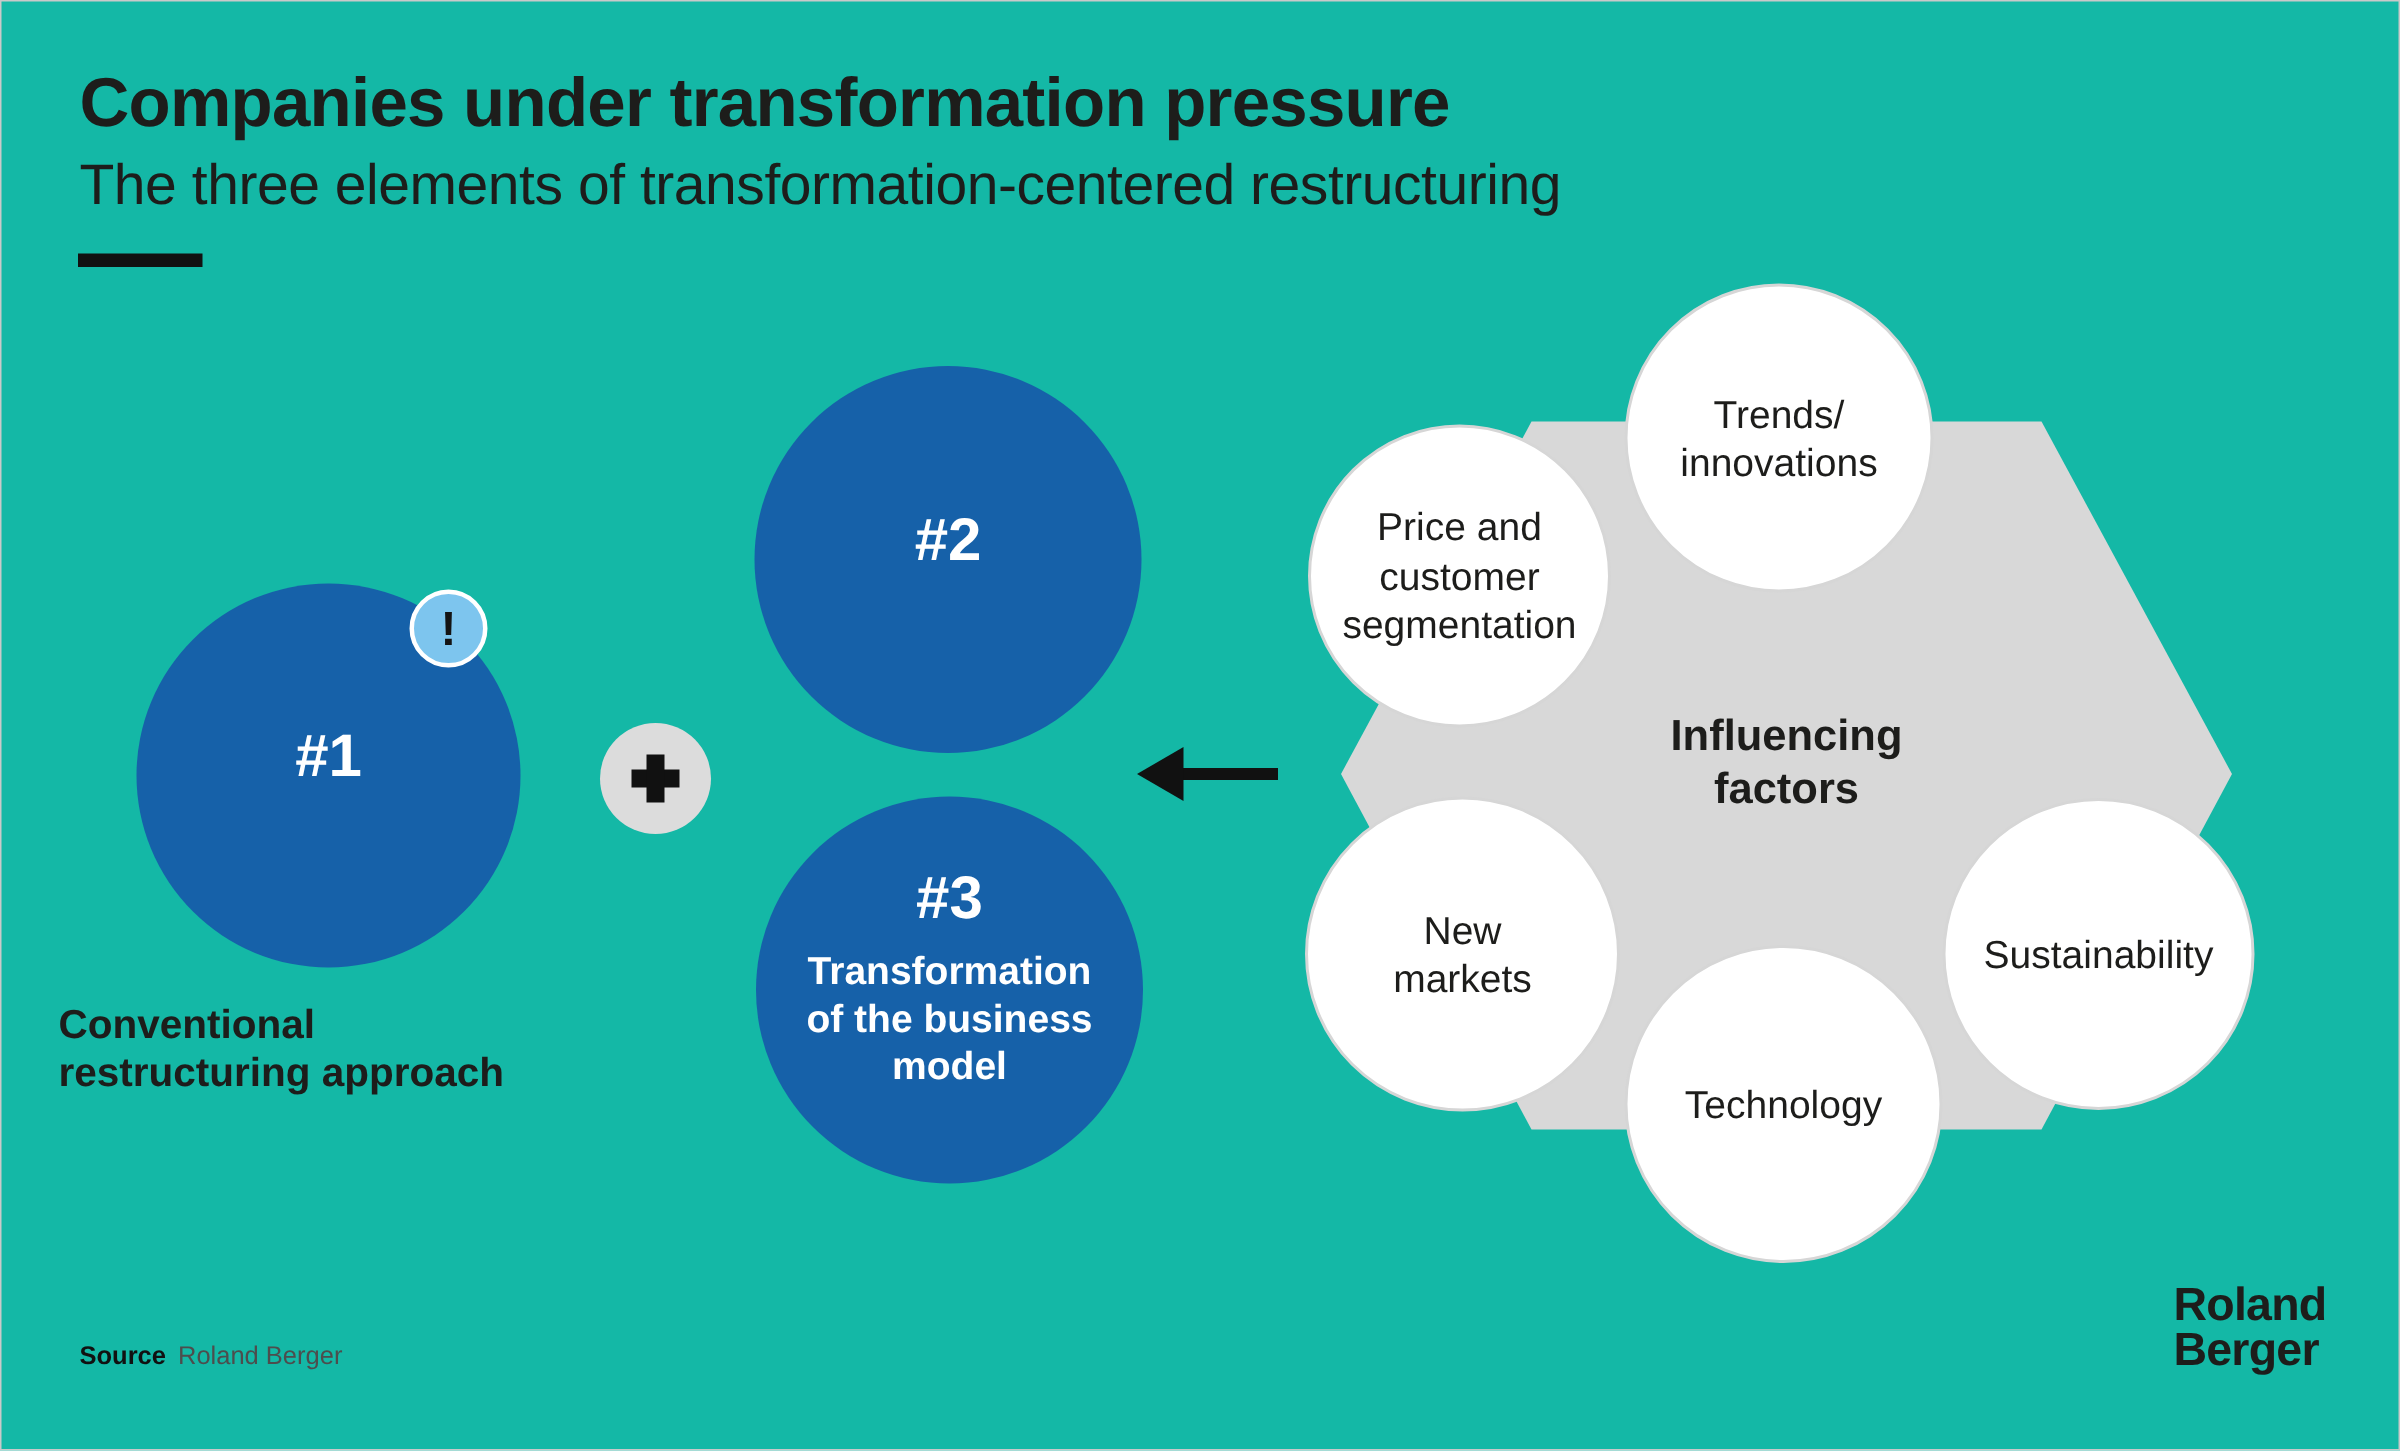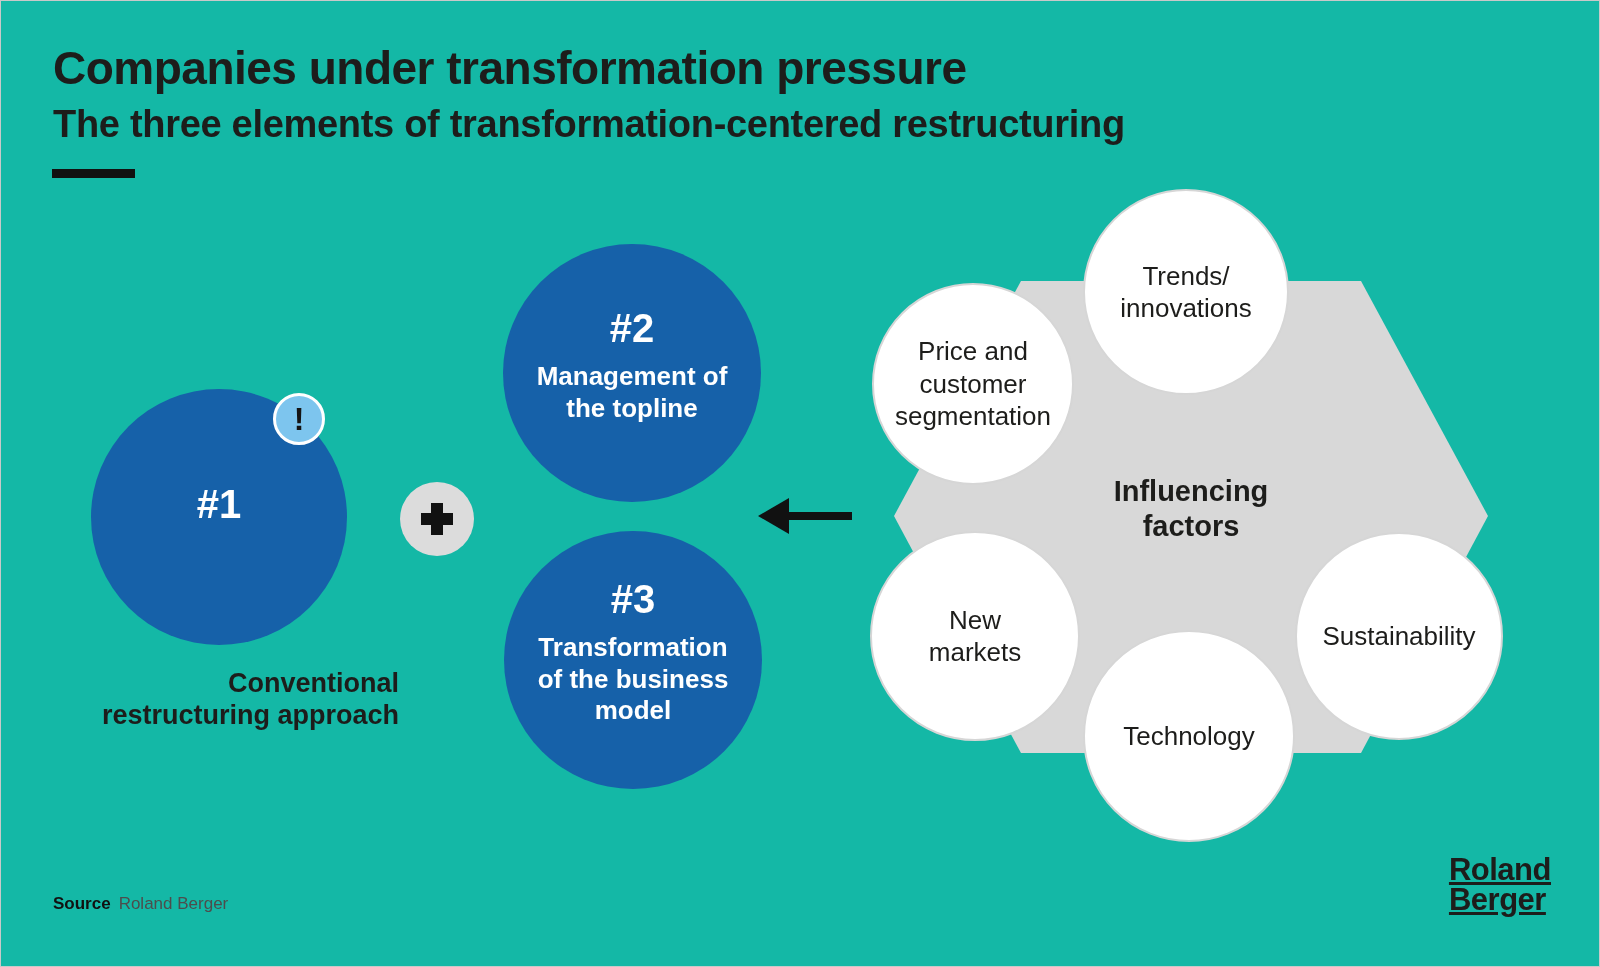--- a/index.html
+++ b/index.html
@@ -21,7 +21,7 @@
   }
   .subtitle{
     left:52px;top:102px;width:1300px;
-    font-size:38px;font-weight:bold;letter-spacing:-0.3px;
+    font-size:38px;font-weight:normal;letter-spacing:-0.3px;
   }
   .title-bar{
     left:51px;top:168px;width:83px;height:9px;background:#111111;

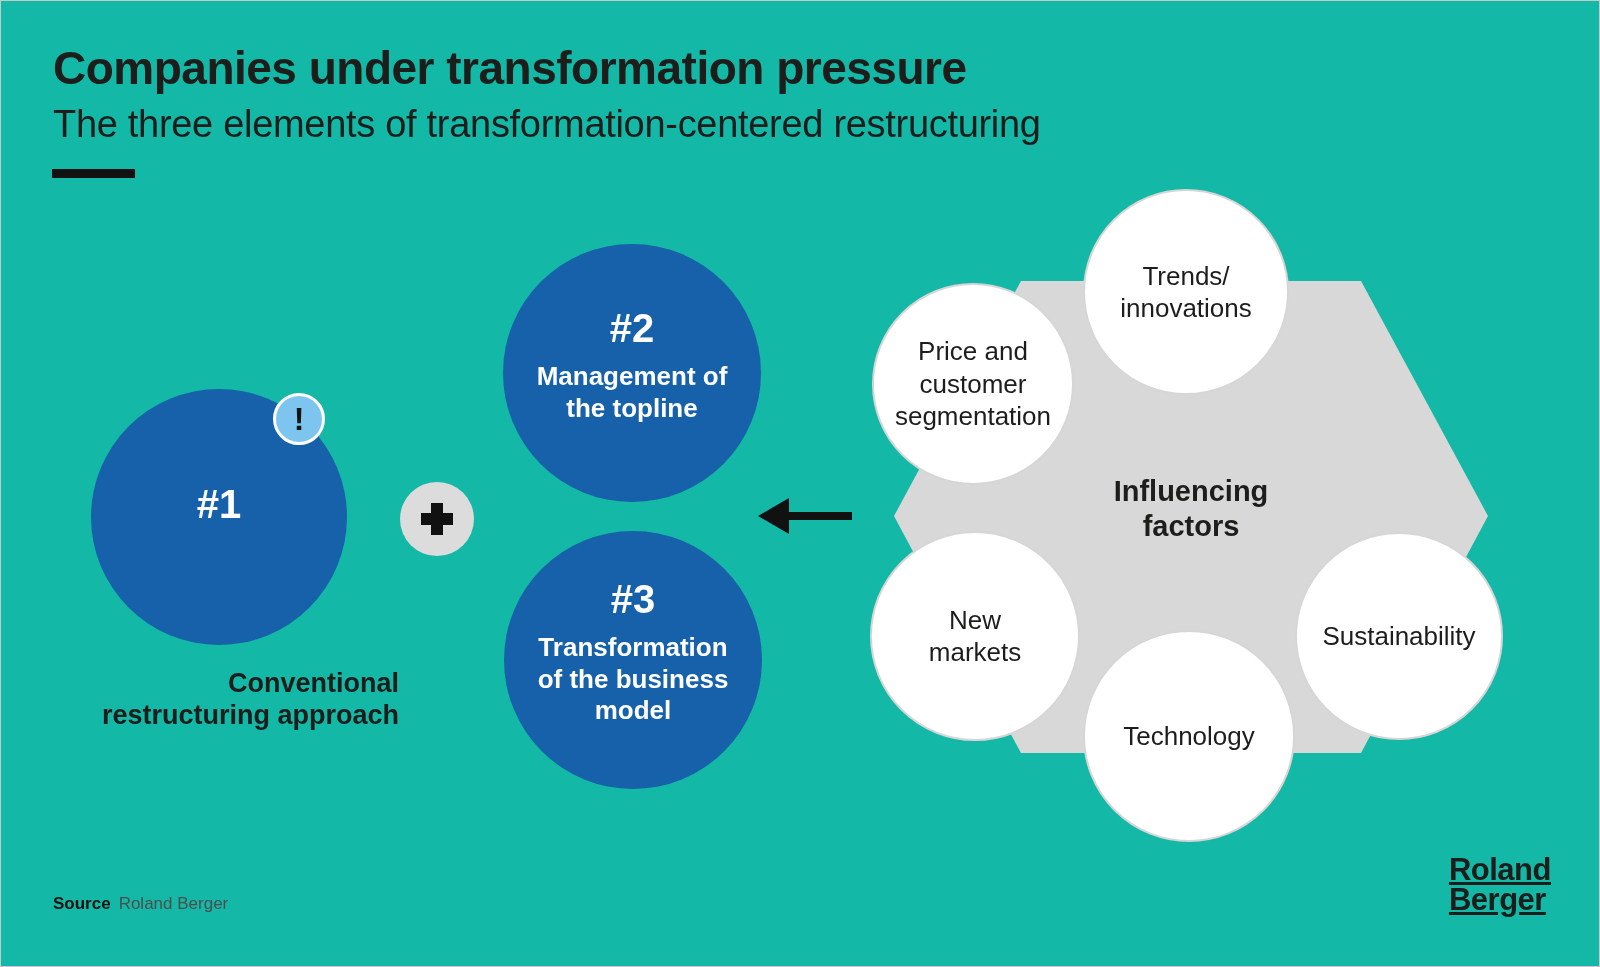--- a/index.html
+++ b/index.html
@@ -130,8 +130,6 @@
   <div class="abs circle blue c2">
     <div class="inner">
       <div class="num">#2</div>
-      <div class="lbl">Management of
-the topline</div>
     </div>
   </div>
   <div class="abs circle blue c3">

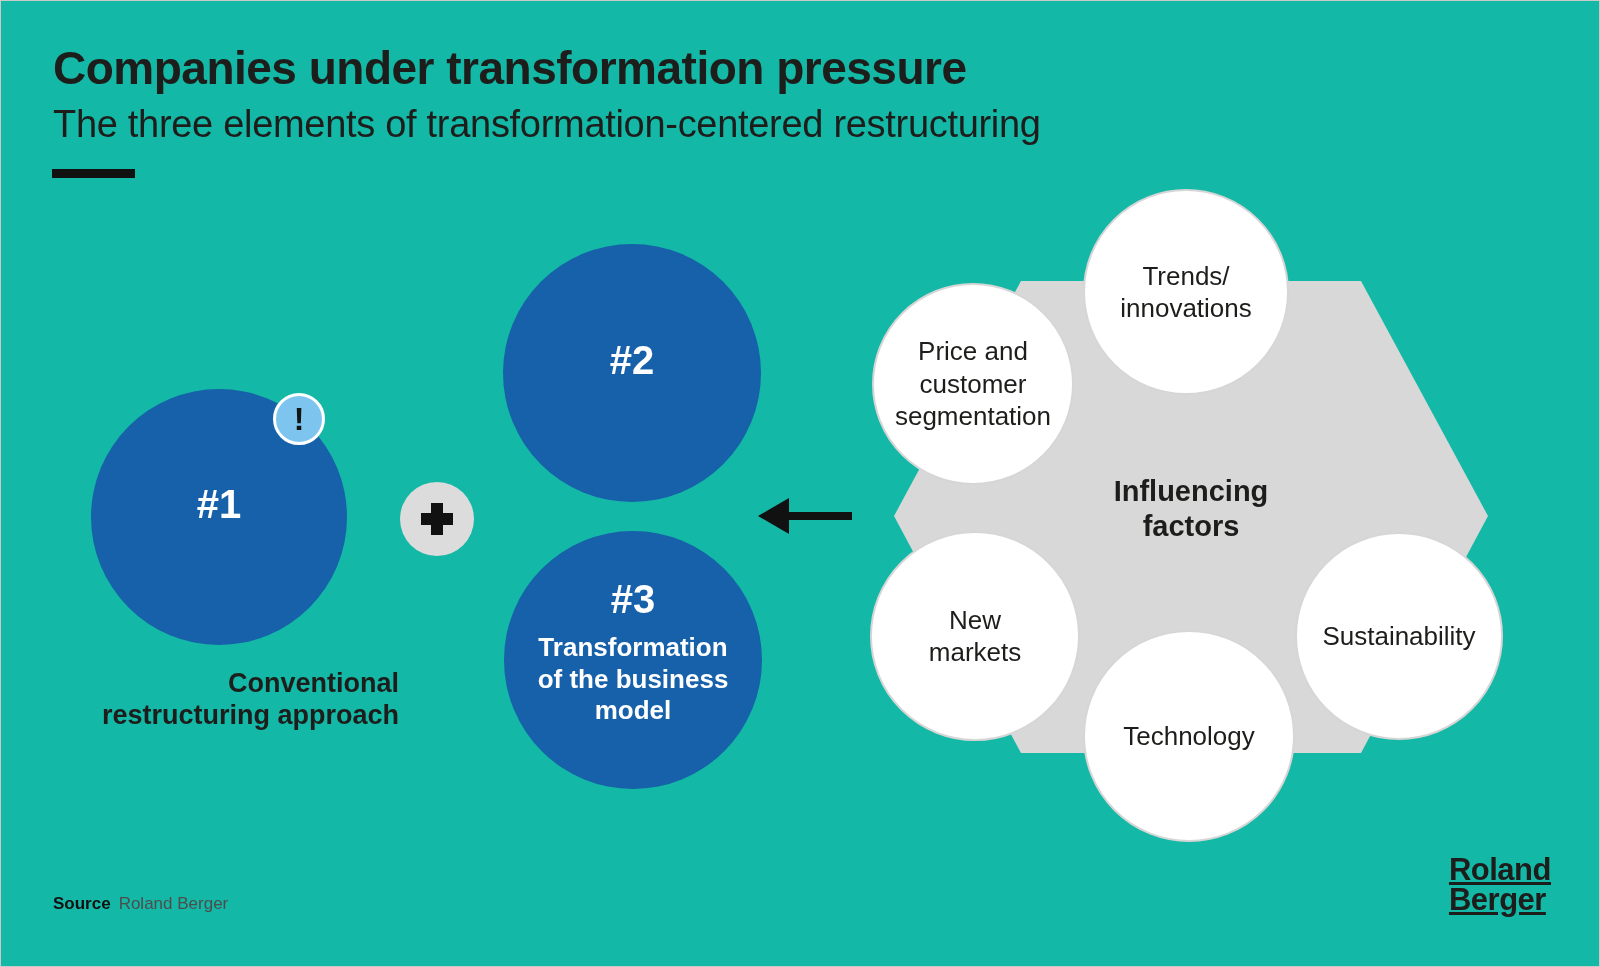--- a/index.html
+++ b/index.html
@@ -51,7 +51,7 @@
 
   .caption{
     left:38px;top:666px;width:360px;
-    text-align:right;font-size:27px;font-weight:bold;line-height:1.2;
+    text-align:left;font-size:27px;font-weight:bold;line-height:1.2;
     white-space:pre-line;
   }
 

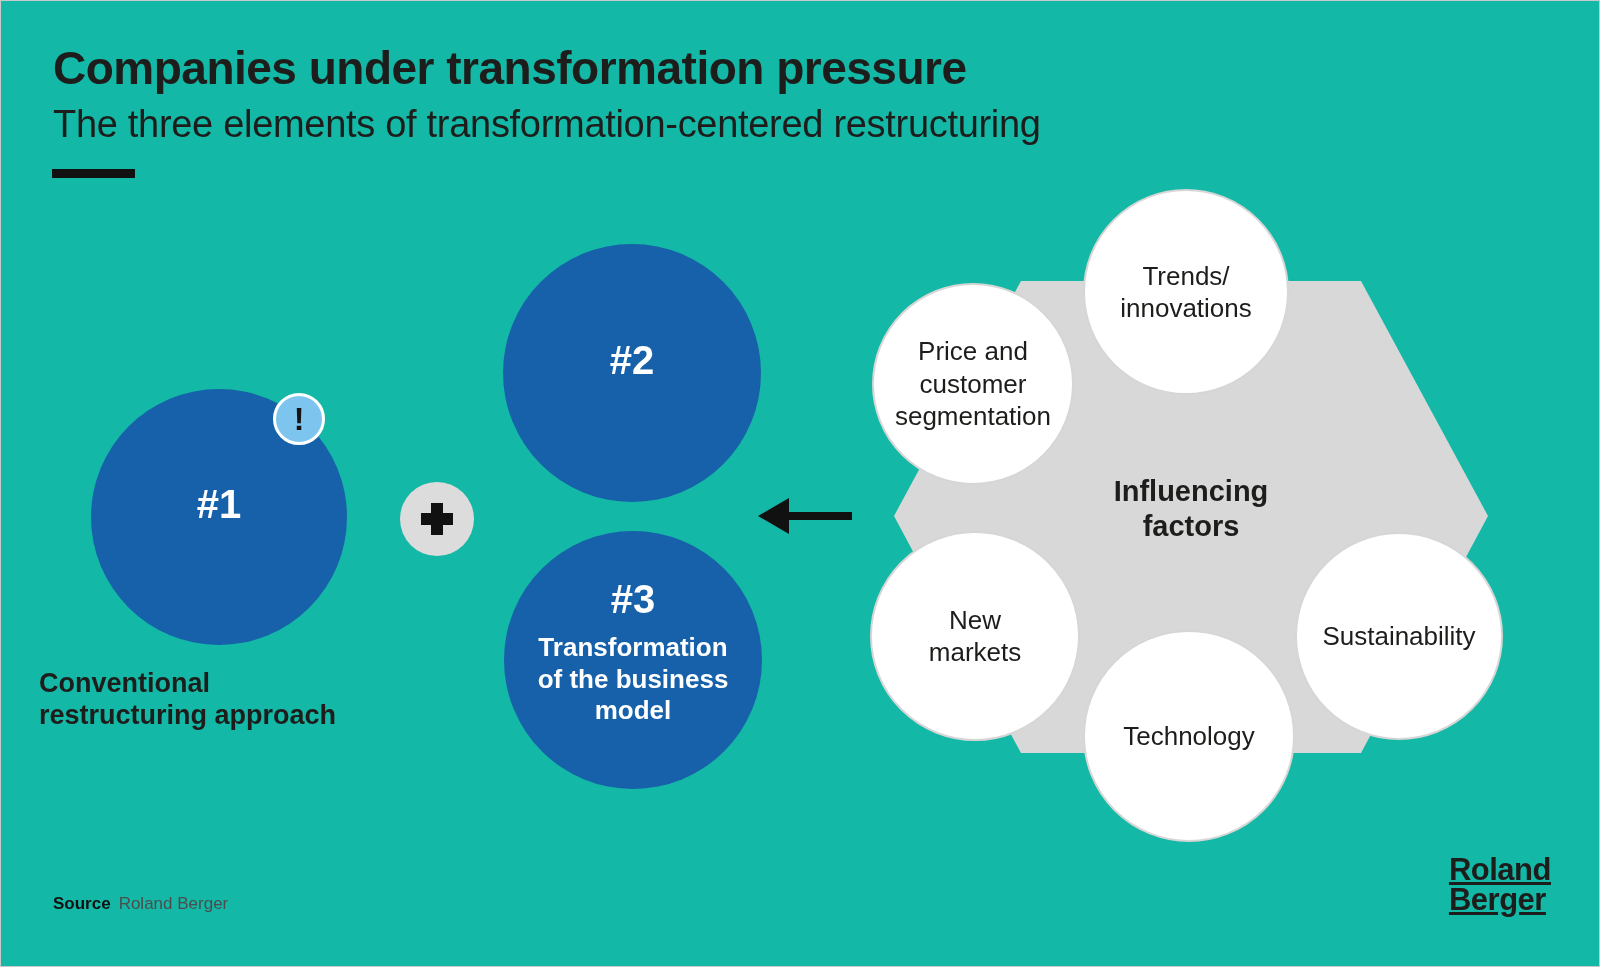--- a/index.html
+++ b/index.html
@@ -95,7 +95,7 @@
   .logo{
     right:48px;top:854px;
     font-size:31px;font-weight:bold;line-height:0.98;letter-spacing:-0.5px;
-    white-space:pre-line;color:#1d1d1b;text-align:left;text-decoration:underline;
+    white-space:pre-line;color:#1d1d1b;text-align:left;
   }
 </style>
 </head>

